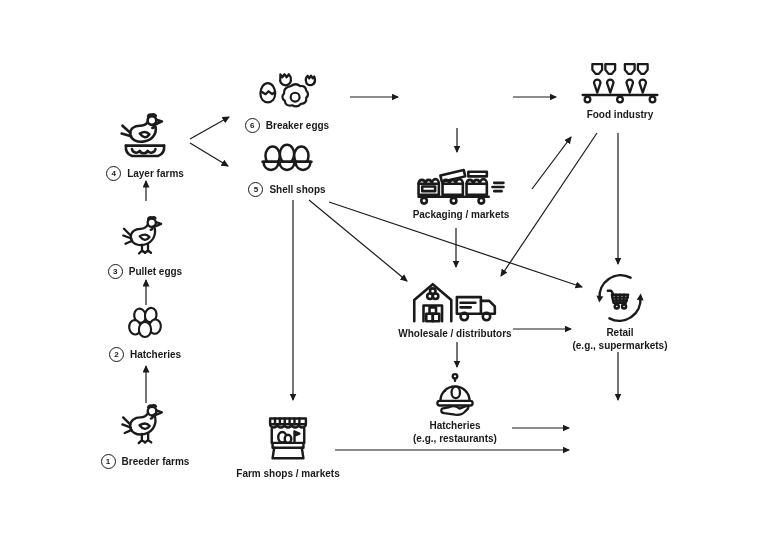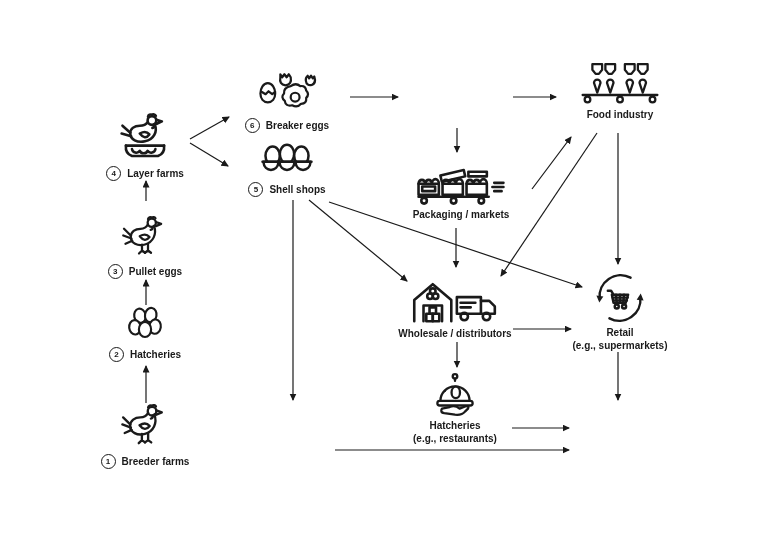--- a/index.html
+++ b/index.html
@@ -257,6 +257,22 @@
     <span class="sub">(e.g., restaurants)</span>
   </div>
 
+  <div class="node" style="left:208px;top:412px;width:160px">
+    <svg class="icon" width="52" height="52" viewBox="0 0 64 64">
+      <rect x="10" y="8" width="44" height="7"></rect>
+      <path d="M16 8 v7 M22 8 v7 M28 8 v7 M34 8 v7 M40 8 v7 M46 8 v7"></path>
+      <path d="M10 15 a4.4 4 0 0 0 8.8 0 a4.4 4 0 0 0 8.8 0 a4.4 4 0 0 0 8.8 0 a4.4 4 0 0 0 8.8 0 a4.4 4 0 0 0 8.8 0"></path>
+      <path d="M12 21 V38 M52 21 V38"></path>
+      <ellipse class="f-white" cx="25" cy="31" rx="5" ry="6.5"></ellipse>
+      <ellipse class="f-white" cx="32" cy="33" rx="4" ry="5"></ellipse>
+      <path d="M40 24 v14 M40 24 l6 2.5 -6 2.5"></path>
+      <rect x="13" y="38" width="38" height="6"></rect>
+      <path d="M15 44 L13 57 H51 L49 44"></path>
+    </svg>
+    <div class="lblrow">
+      <span class="lbl">Farm shops / markets</span>
+    </div>
+  </div>
 
 
 </div>

